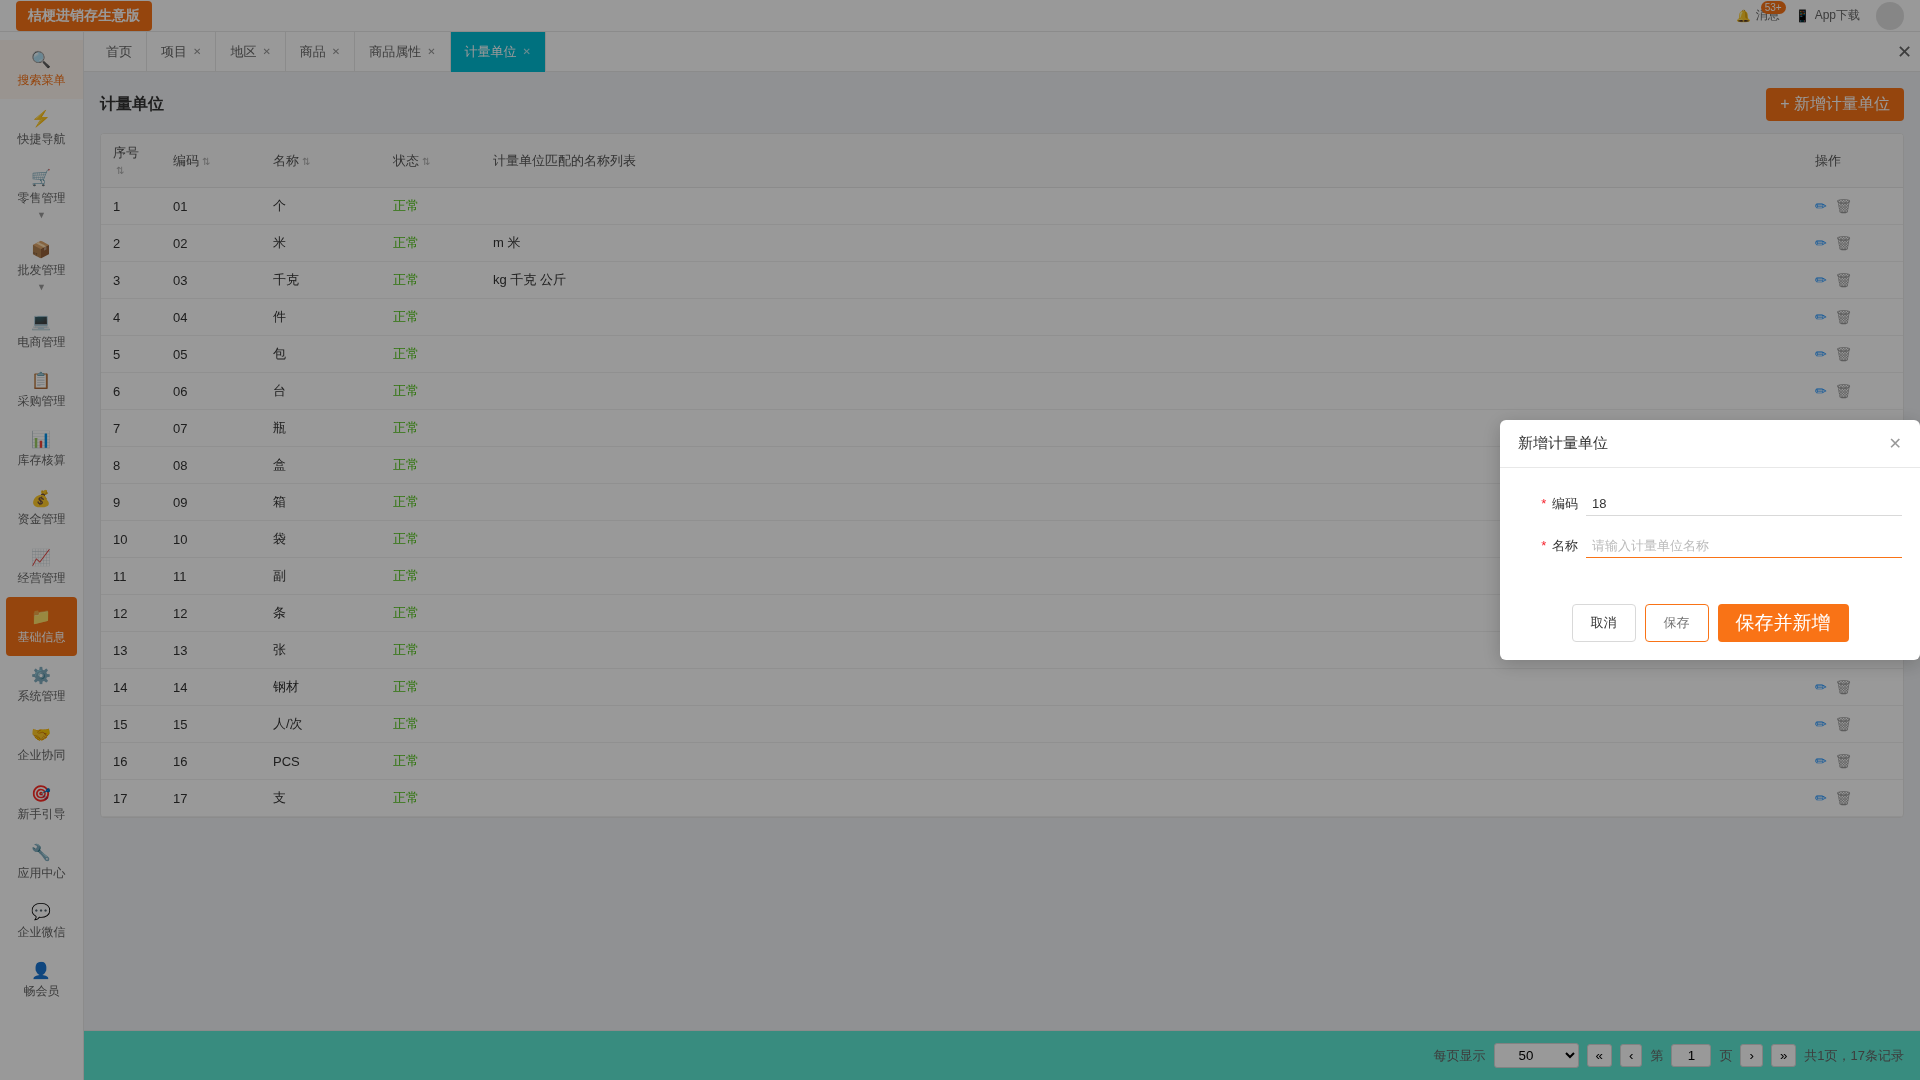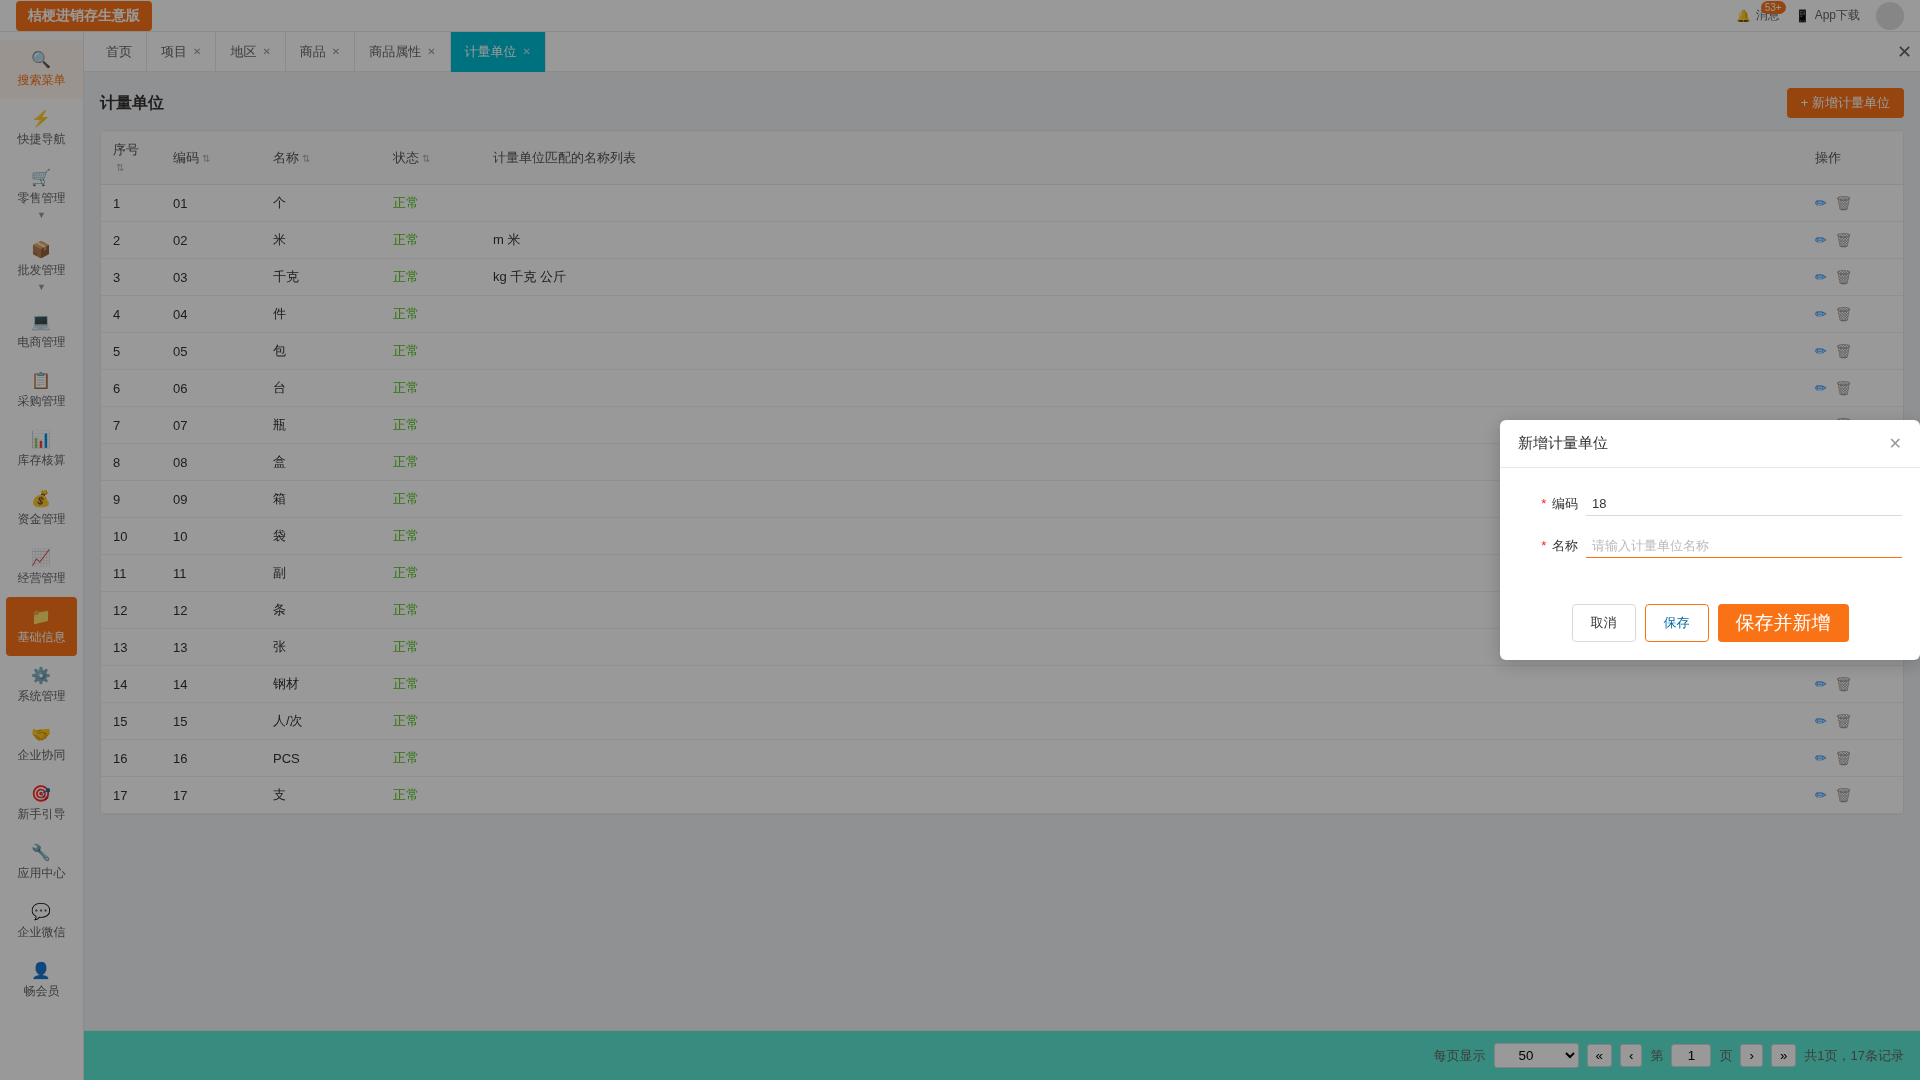--- a/index.html
+++ b/index.html
@@ -39,7 +39,7 @@
     .page-content { flex: 1; padding: 16px; overflow-y: auto; background: #f0f2f5; }
     .page-title-row { display: flex; justify-content: space-between; align-items: center; margin-bottom: 12px; }
     .page-title { font-size: 16px; font-weight: bold; color: #333; }
-    .add-btn { background: #f97316; color: #fff; border: none; padding: 6px 14px; border-radius: 4px; cursor: pointer; font-size: 13px; }
+    .add-btn { background: #f97316; color: #fff; border: none; padding: 6px 14px; border-radius: 4px; cursor: pointer; font-size: 16px; }
 
     
     .data-table { width: 100%; background: #fff; border-radius: 4px; overflow: hidden; border: 1px solid #e8e8e8; }

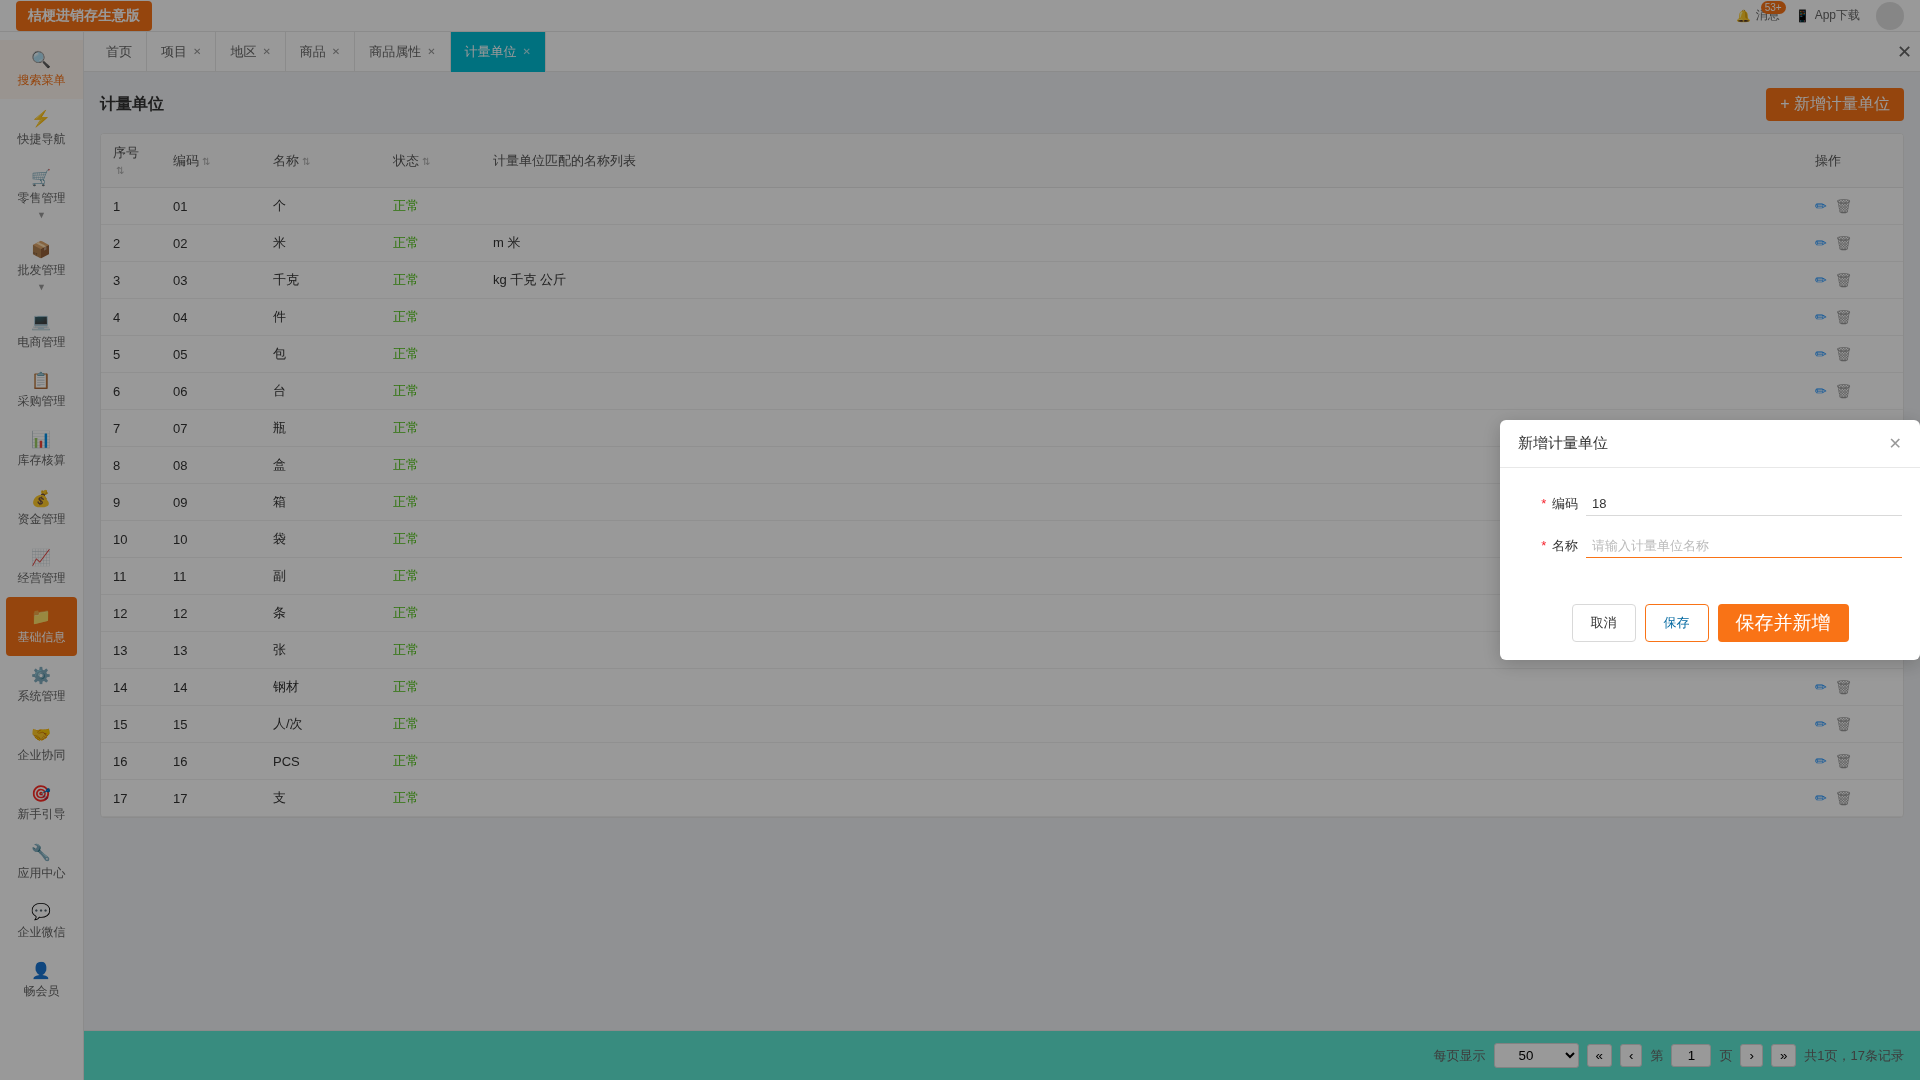--- a/index.html
+++ b/index.html
@@ -73,7 +73,7 @@
     .form-input.active-input { border-bottom-color: #f97316; }
     .modal-footer { display: flex; justify-content: center; gap: 9px; padding: 12px 18px 18px; }
     .btn-cancel { border: 1px solid #d9d9d9; background: #fff; padding: 6px 18px; border-radius: 4px; cursor: pointer; font-size: 13px; color: #333; }
-    .btn-save { border: 1px solid #f97316; background: #fff; color: #0369a1; padding: 6px 18px; border-radius: 4px; cursor: pointer; font-size: 13px; }
+    .btn-save { border: 1px solid #f97316; background: #fff; color: #737373; padding: 6px 18px; border-radius: 4px; cursor: pointer; font-size: 13px; }
     .btn-save-new { background: #f97316; color: #fff; border: none; padding: 6px 18px; border-radius: 4px; cursor: pointer; font-size: 19px; }
 
     .col-seq { width: 60px; }

